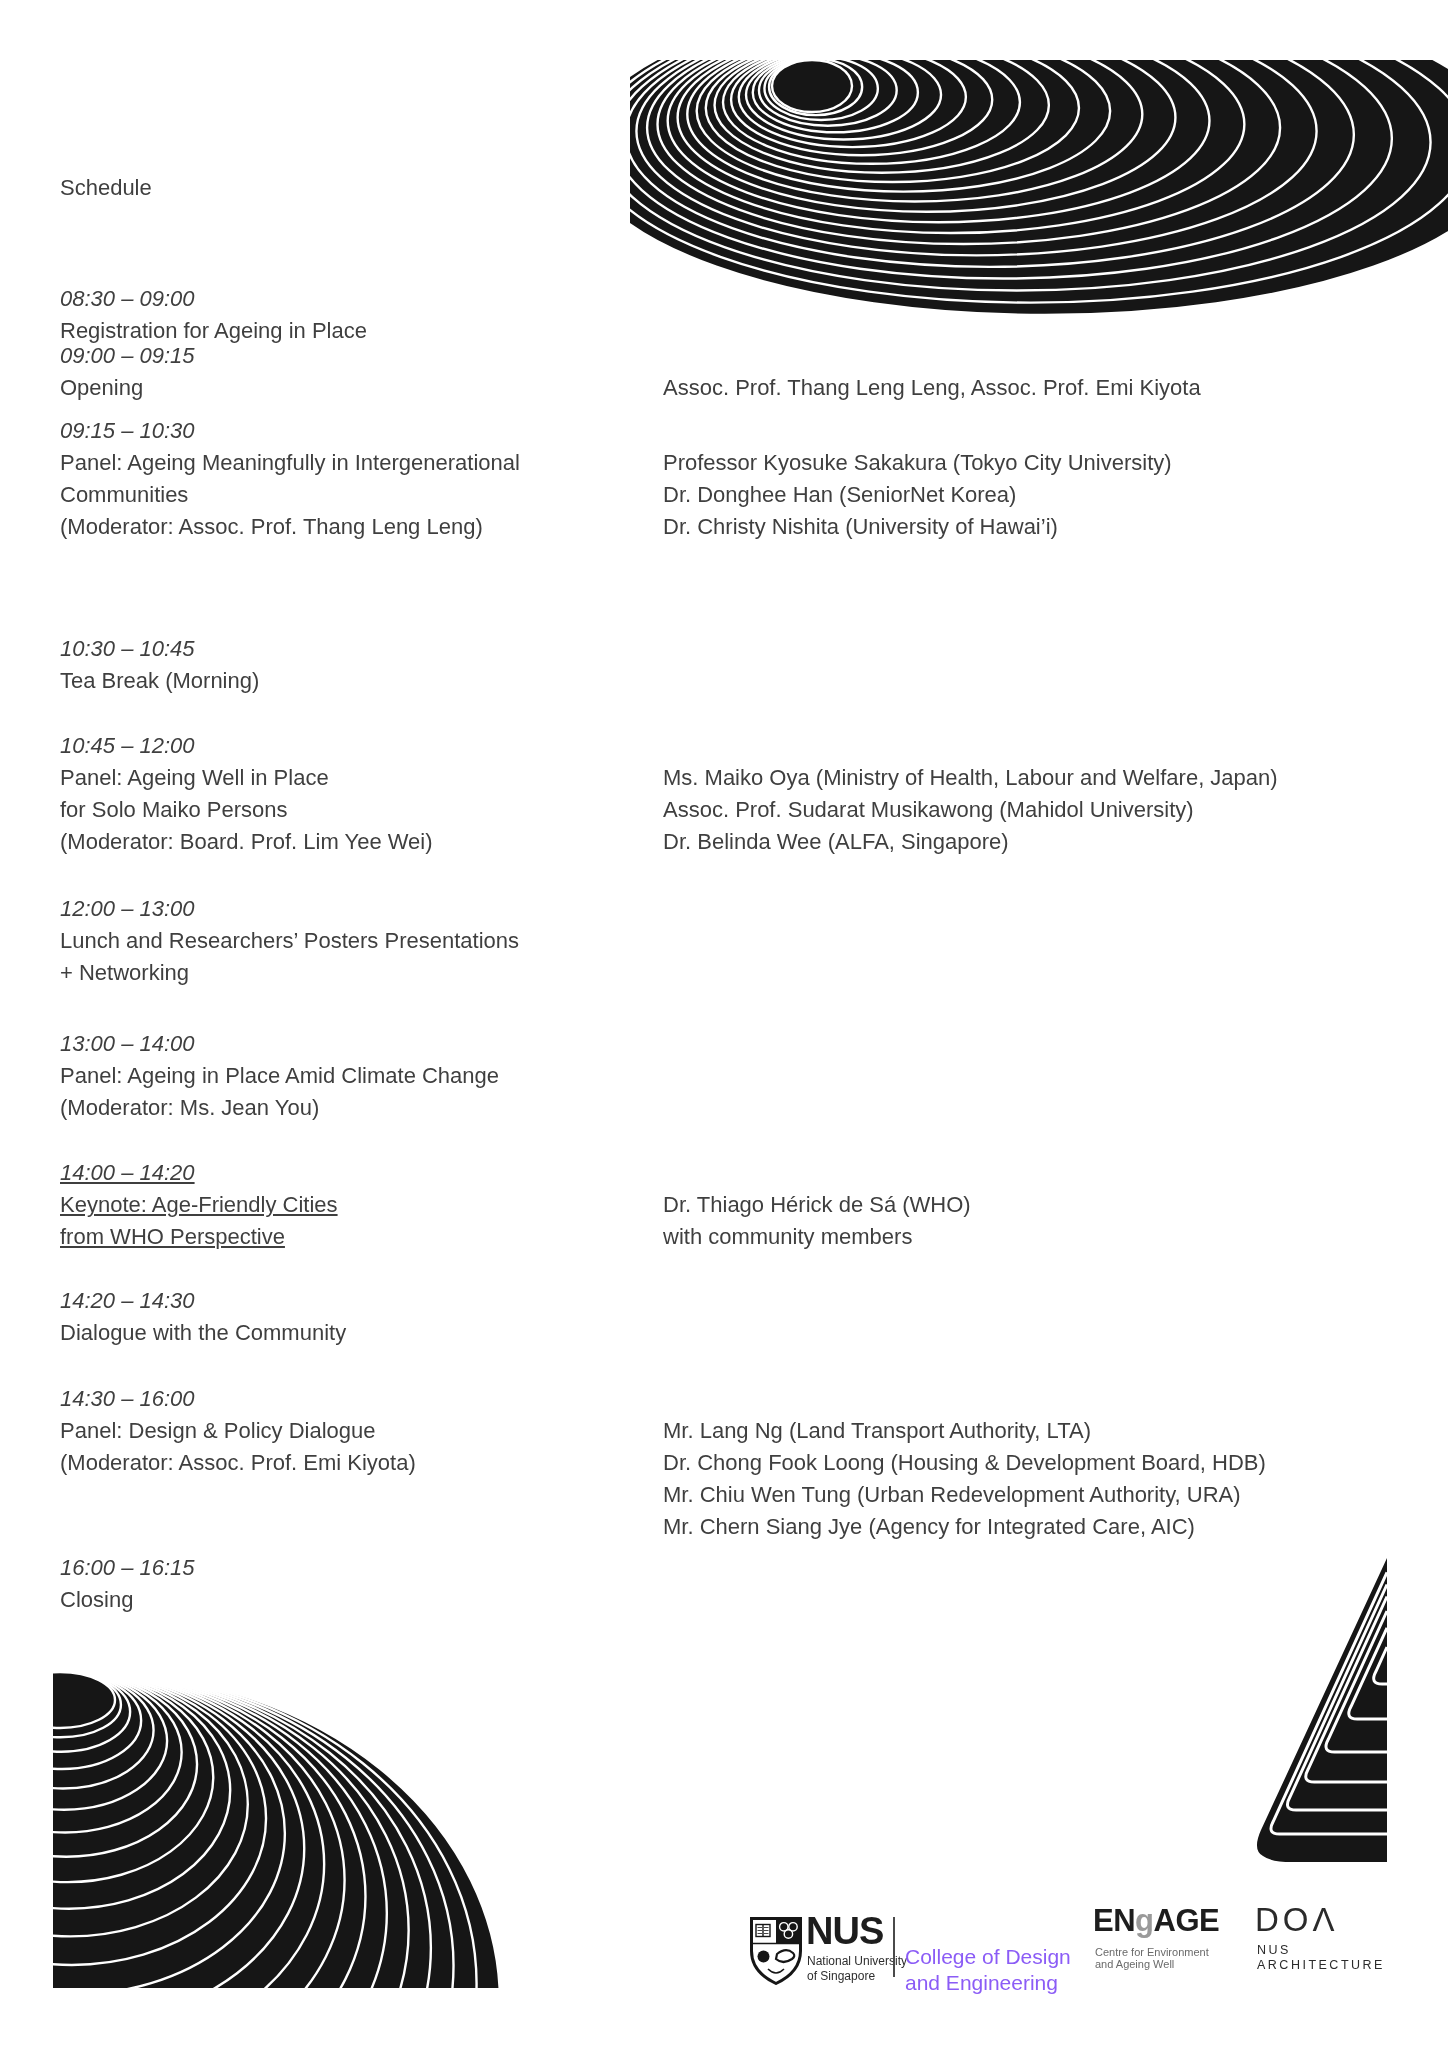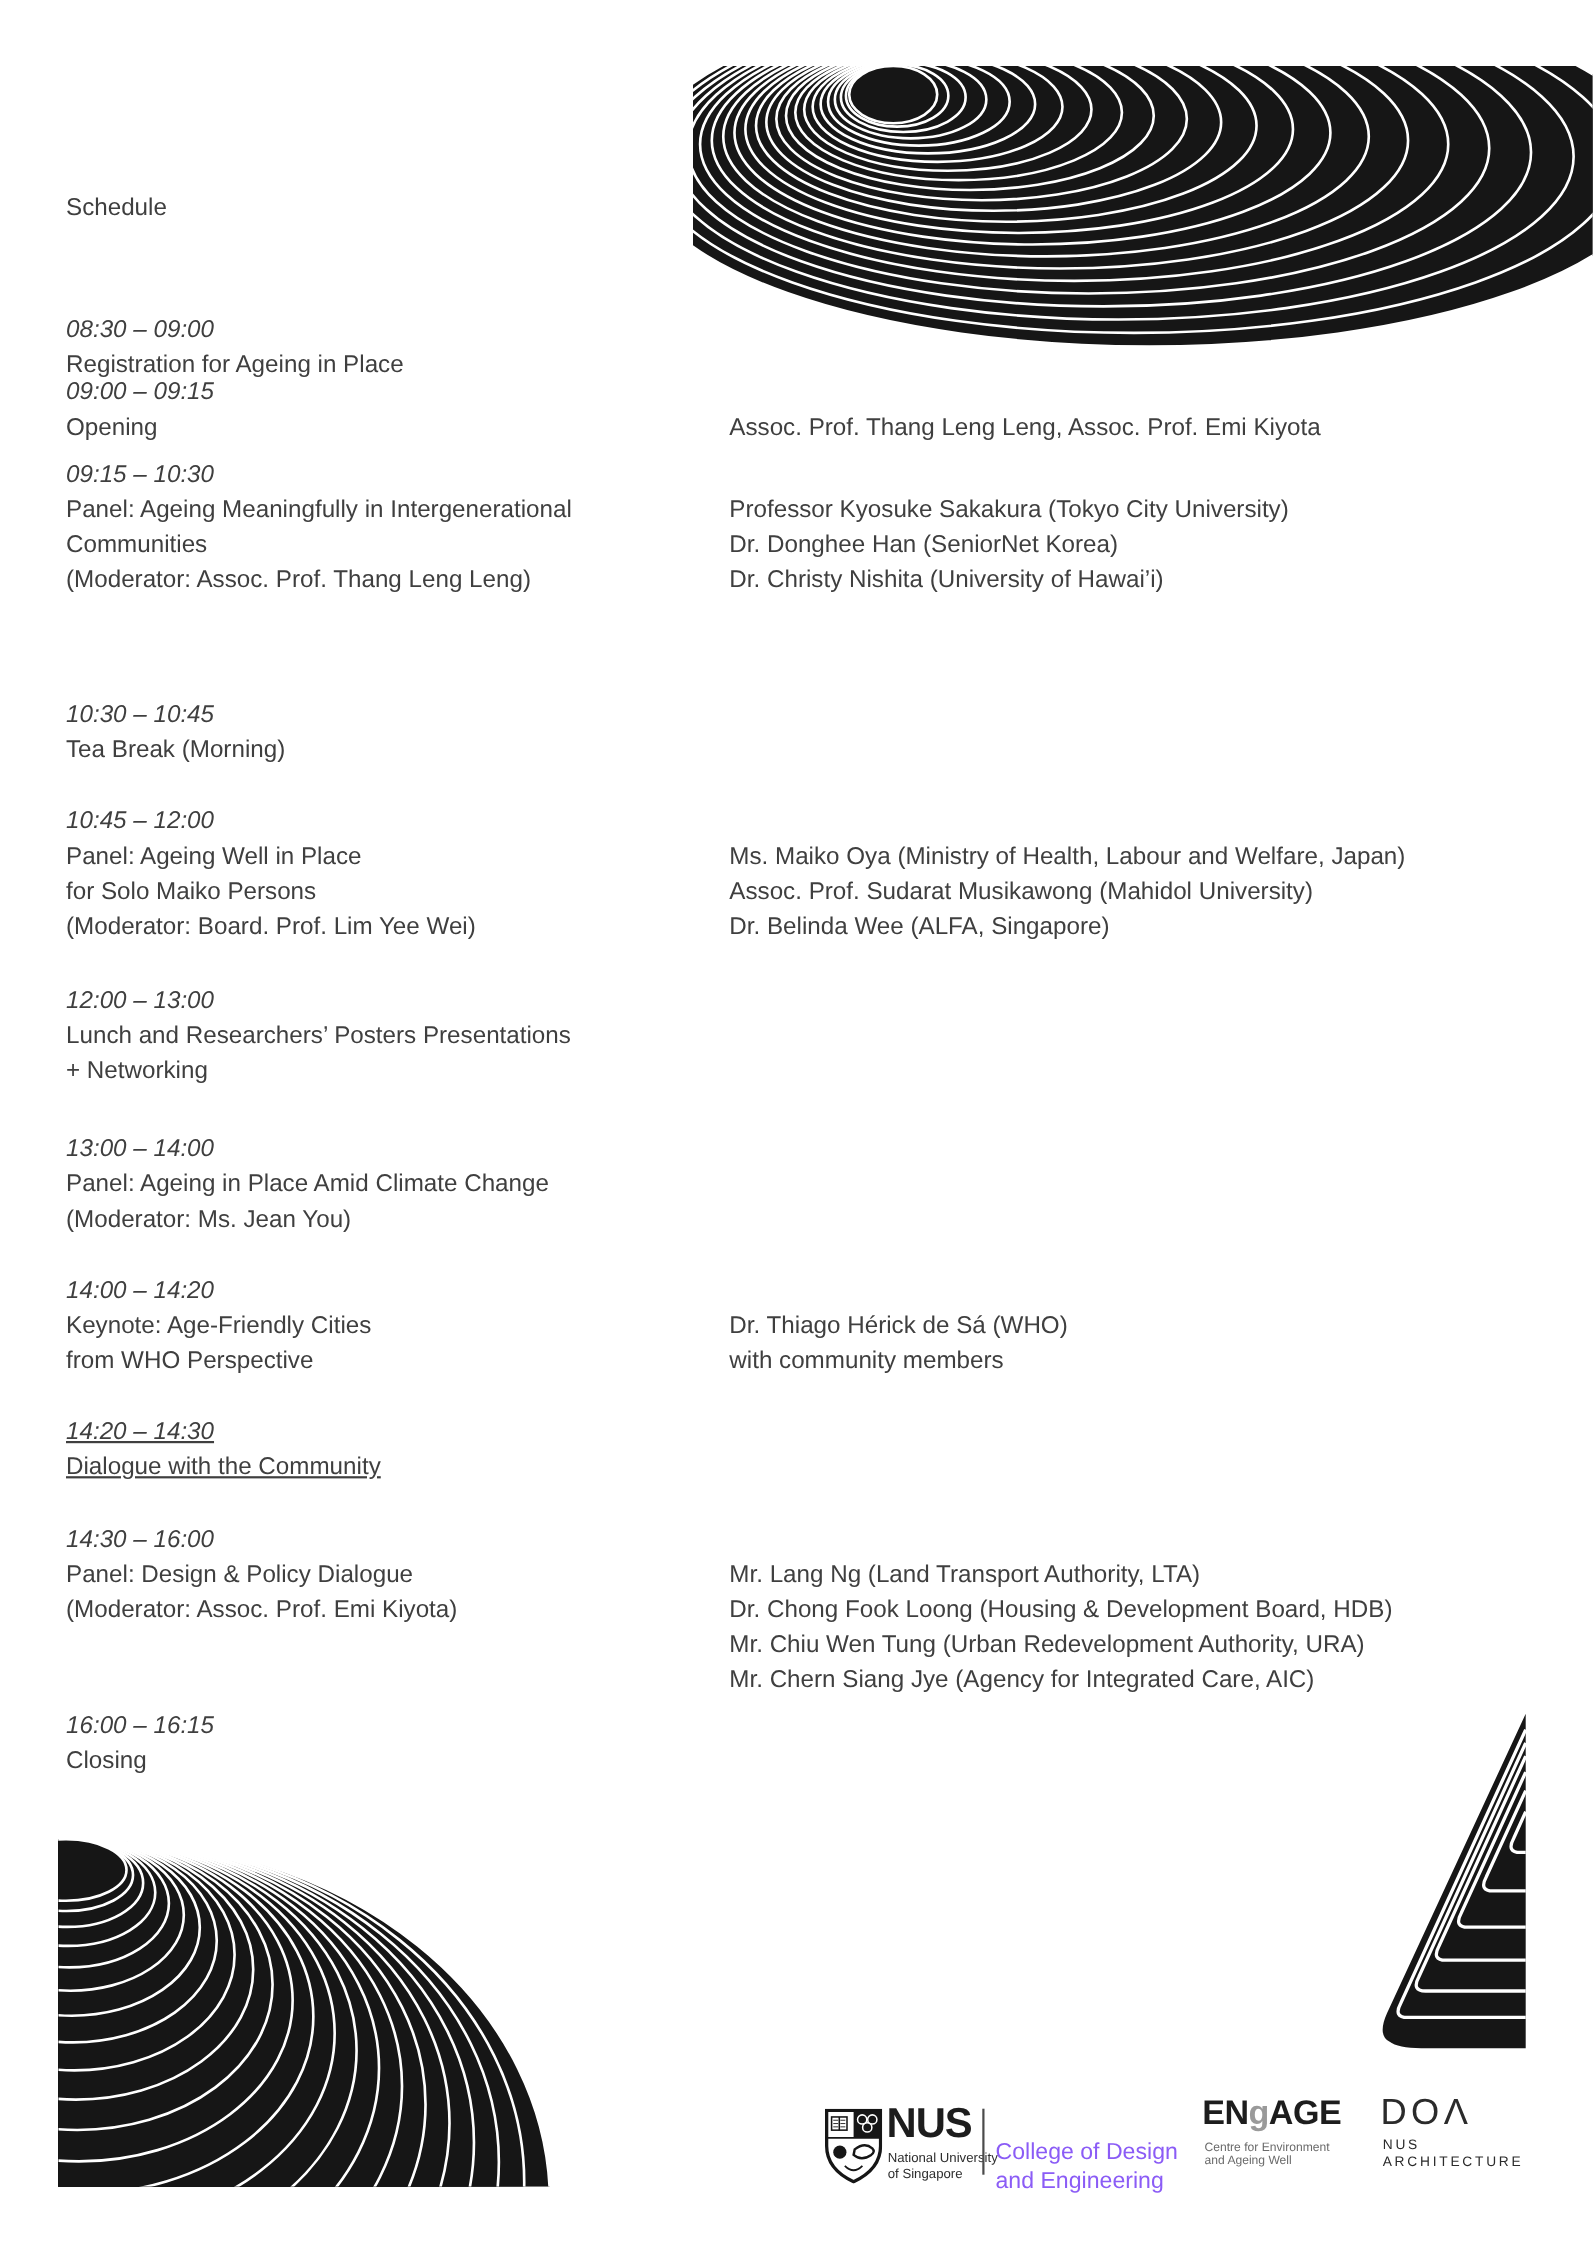--- a/index.html
+++ b/index.html
@@ -157,7 +157,7 @@
       <div>Panel: Ageing in Place Amid Climate Change</div>
       <div>(Moderator: Ms. Jean You)</div>
     </div>
-    <div class="sched-item" style="top: 1157px;">
+    <div class="sched-item" style="top: 1157px; text-decoration: underline;">
       <div class="sched-time">14:00 – 14:20</div>
       <div>Keynote: Age-Friendly Cities</div>
       <div>from WHO Perspective</div>

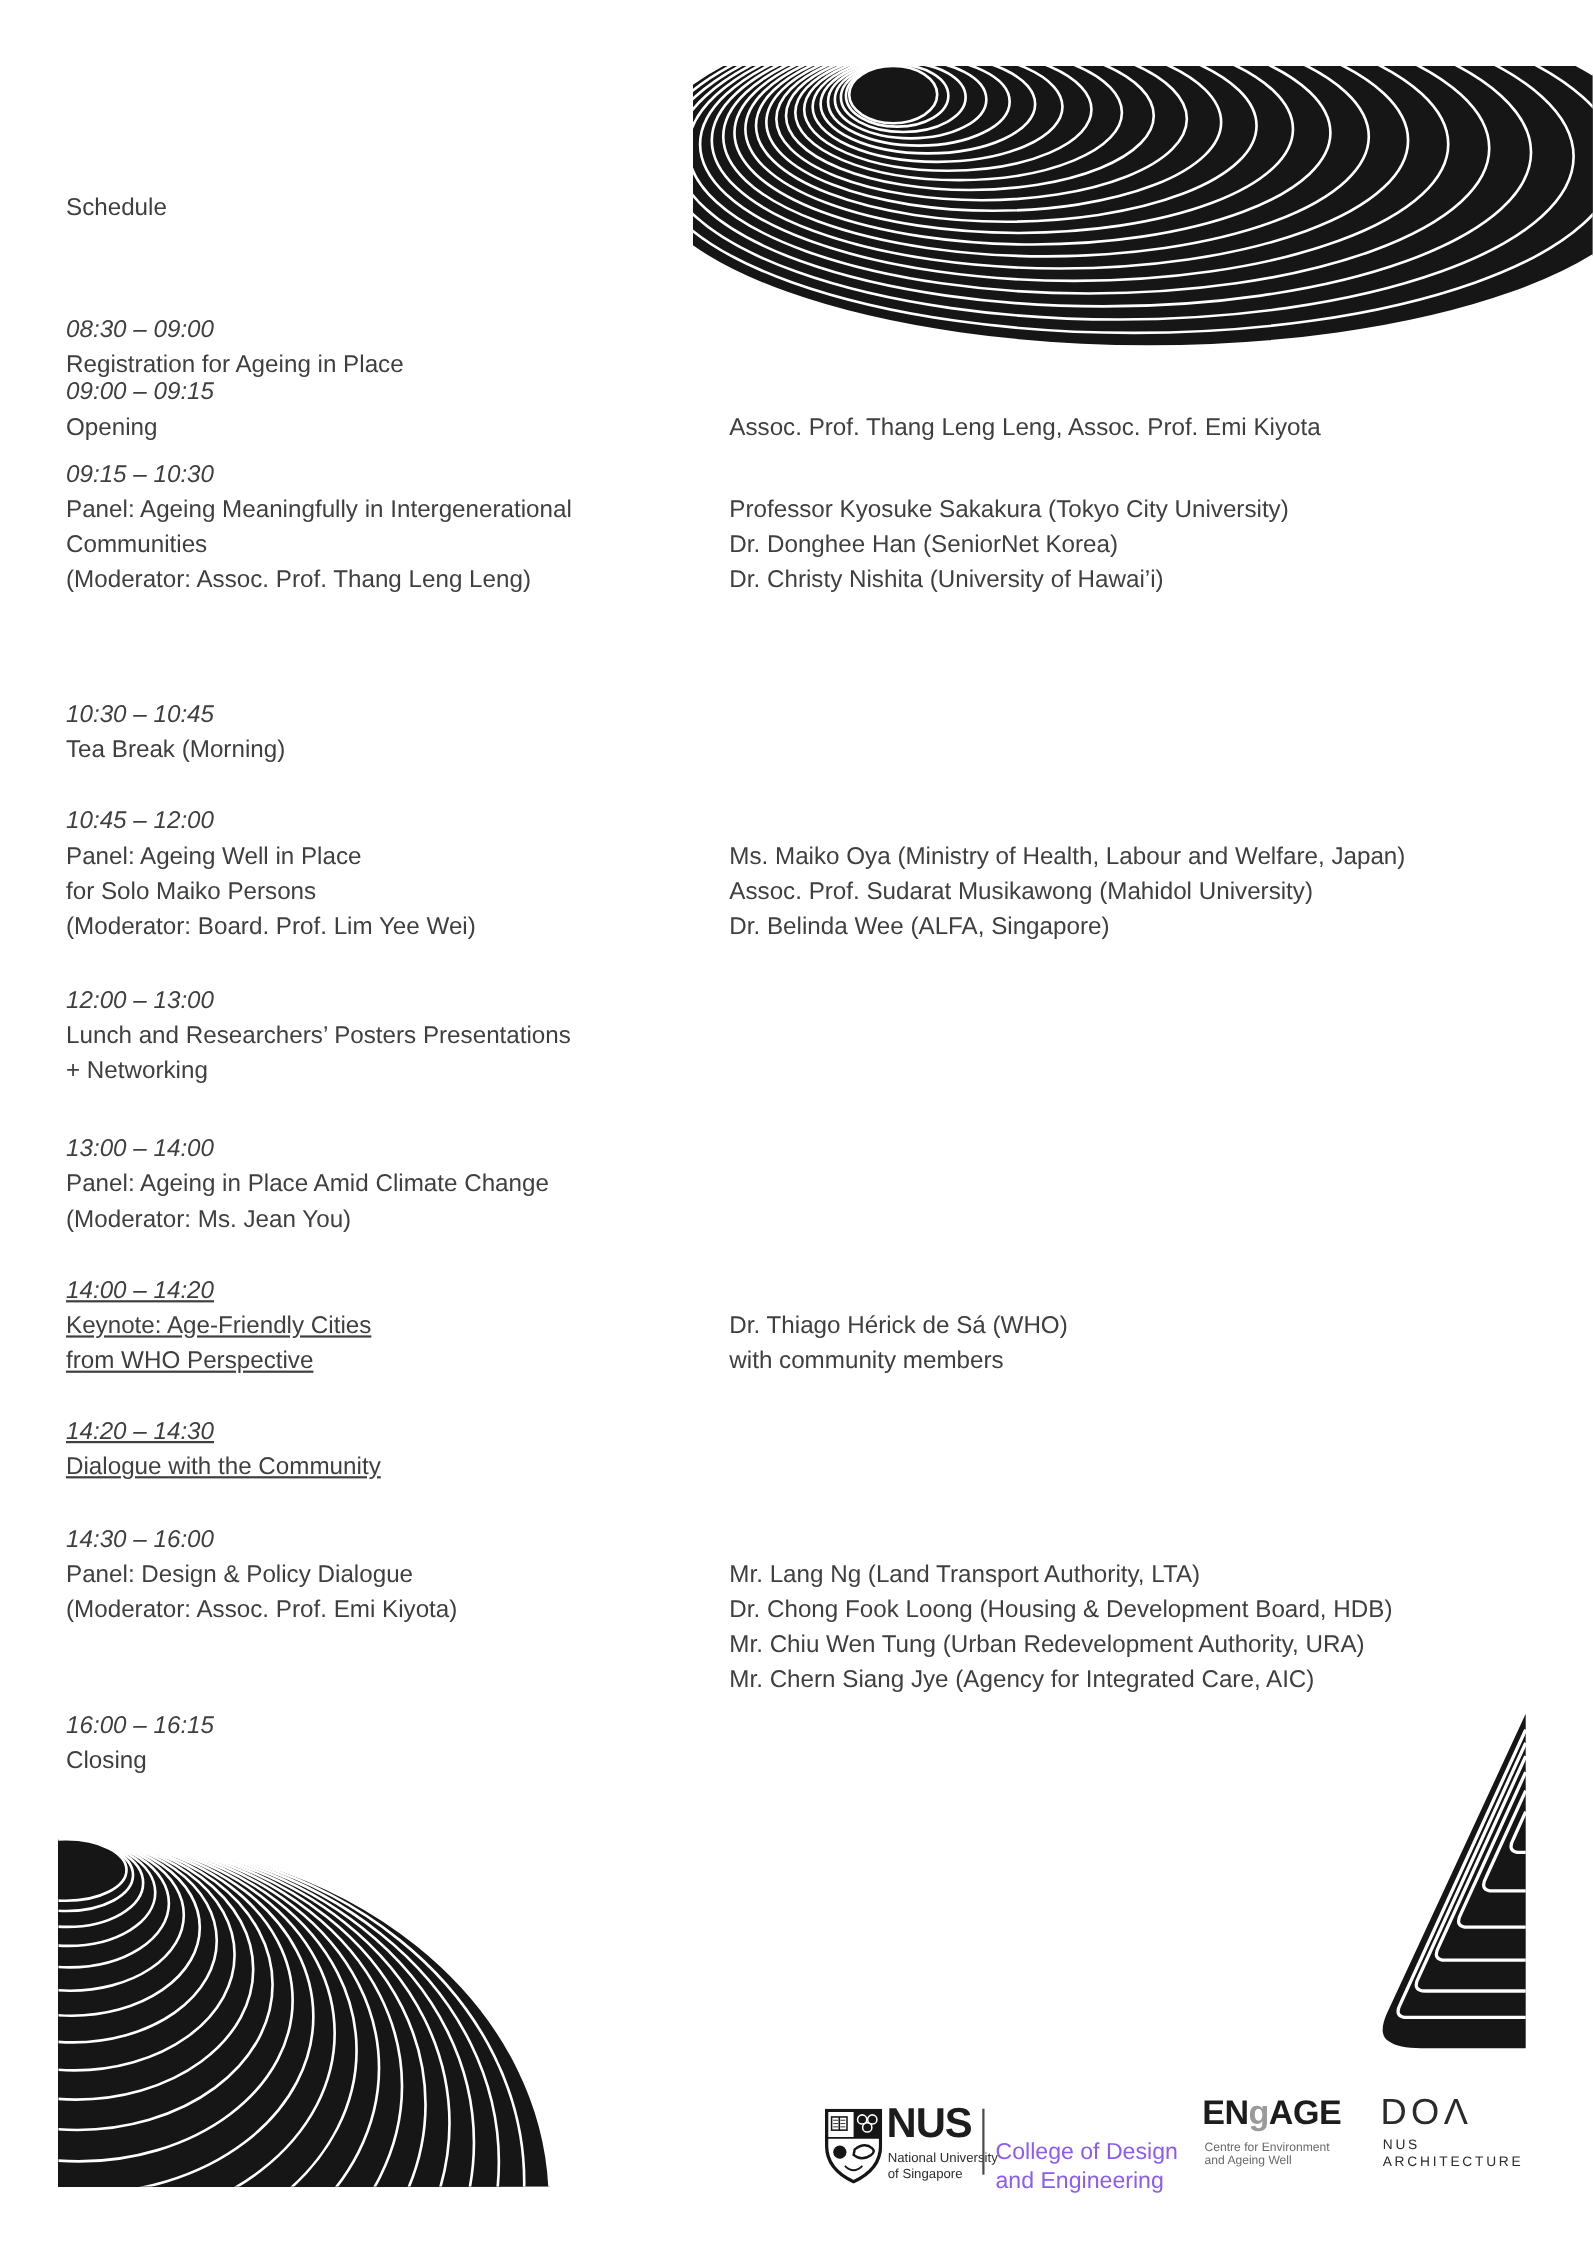--- a/index.html
+++ b/index.html
@@ -166,7 +166,7 @@
         <div>with community members</div>
       </div>
     </div>
-    <div class="sched-item" style="top: 1285px; text-decoration: underline;">
+    <div class="sched-item" style="top: 1285px;">
       <div class="sched-time">14:20 – 14:30</div>
       <div>Dialogue with the Community</div>
     </div>

